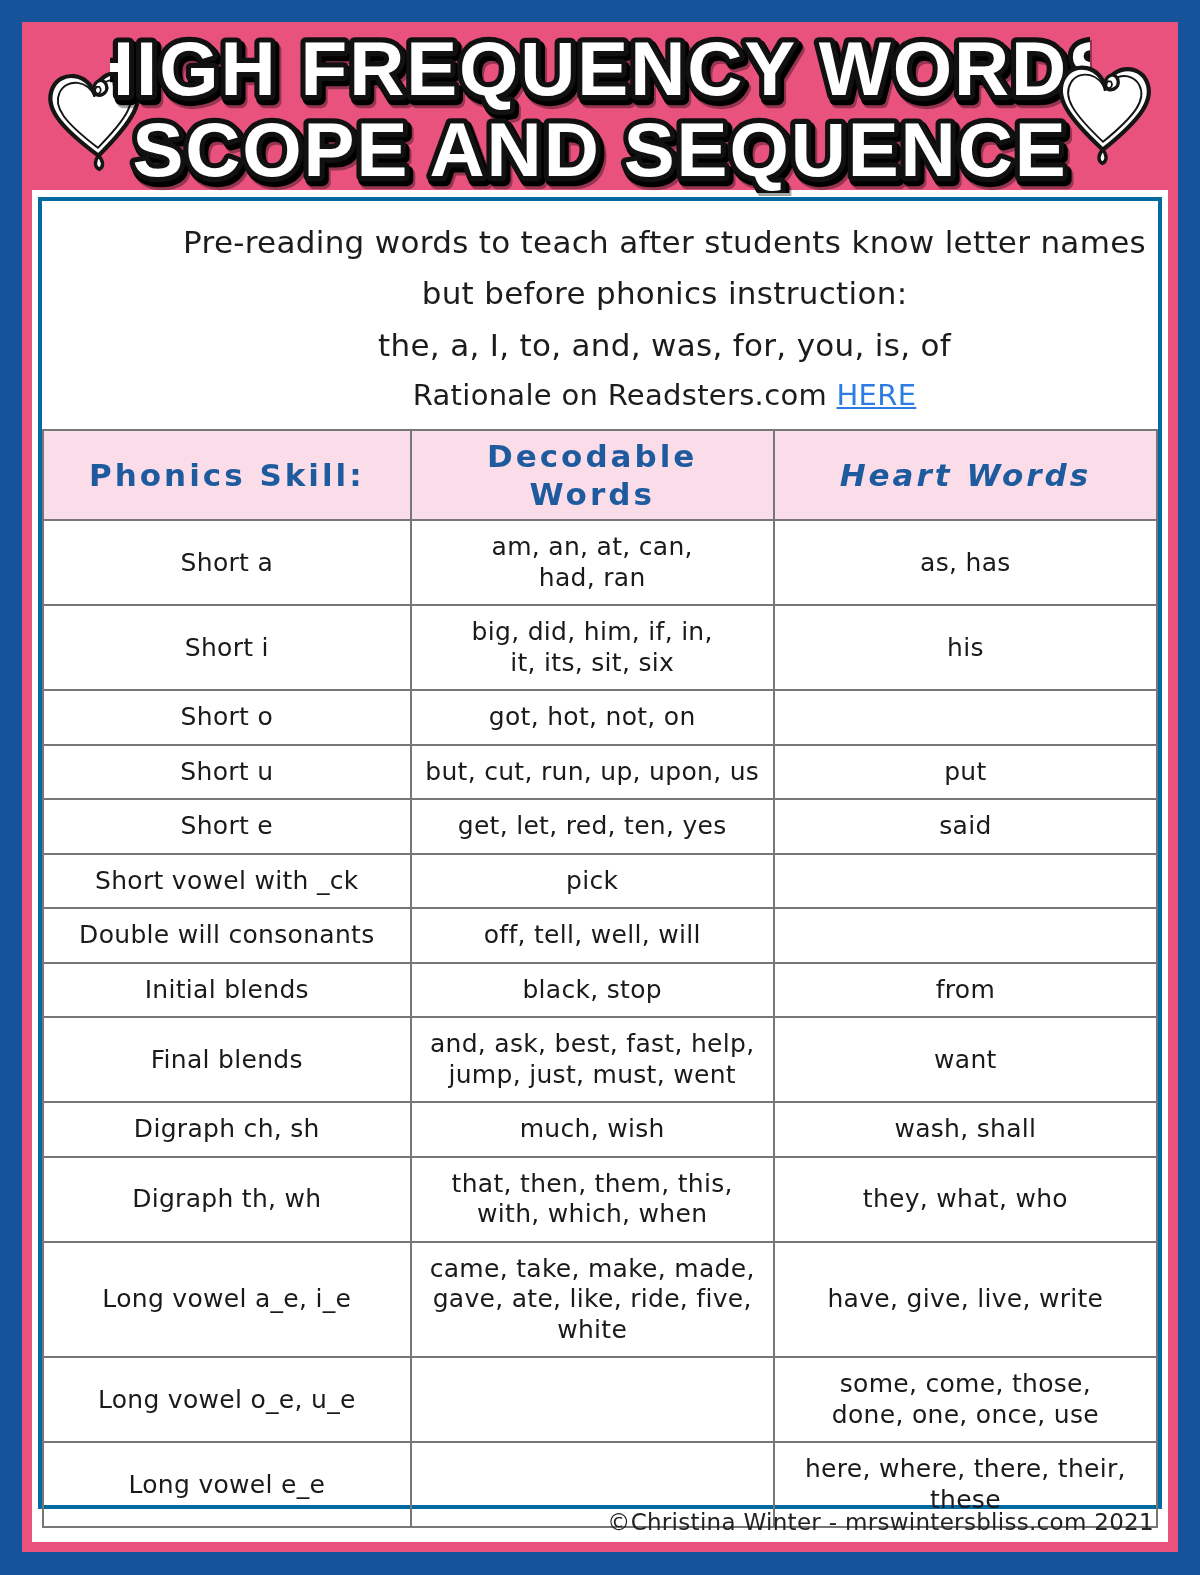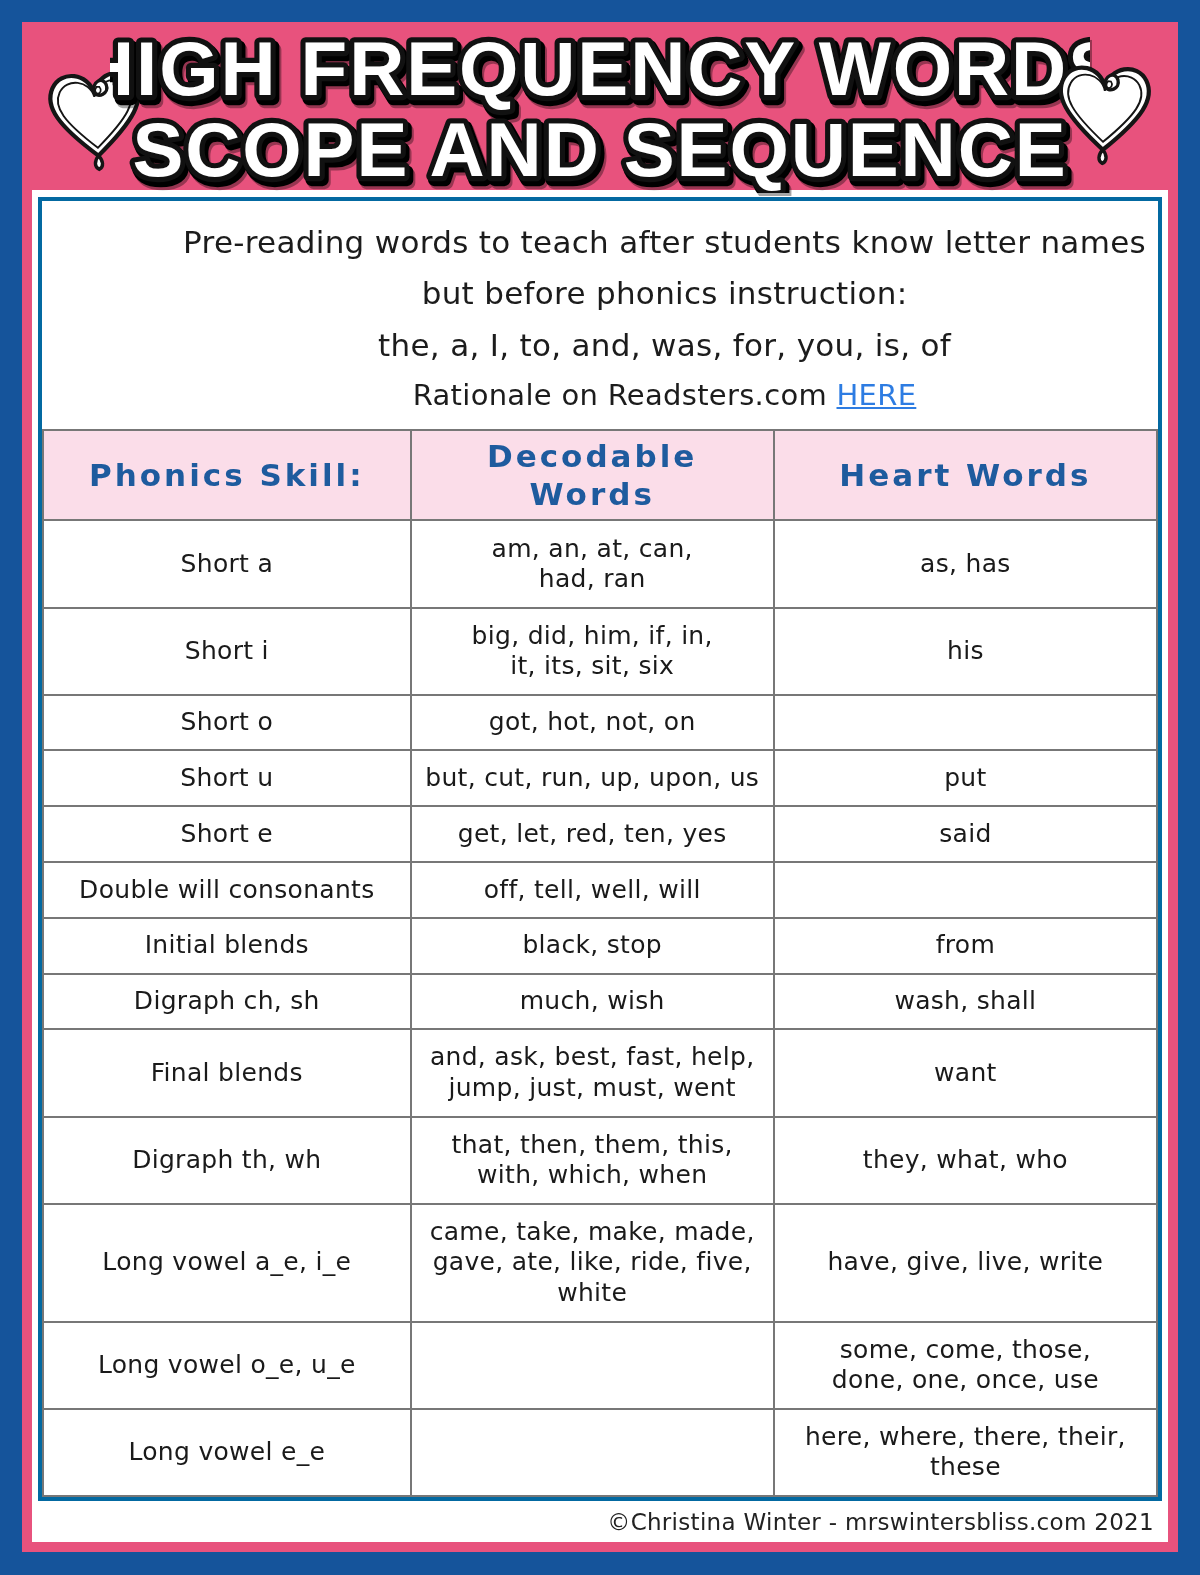--- a/index.html
+++ b/index.html
@@ -60,7 +60,7 @@
   }
   .col-skill{width:33%;}
   .col-dec{width:32.6%;}
-  .col-heart{width:34.4%;}
+  .col-heart{width:34.4%;font-style:italic;}
   
   .footer{flex:0 0 auto;height:33px;text-align:right;
     font-size:23px;color:#222;padding:8px 8px 0;letter-spacing:0.3px;}

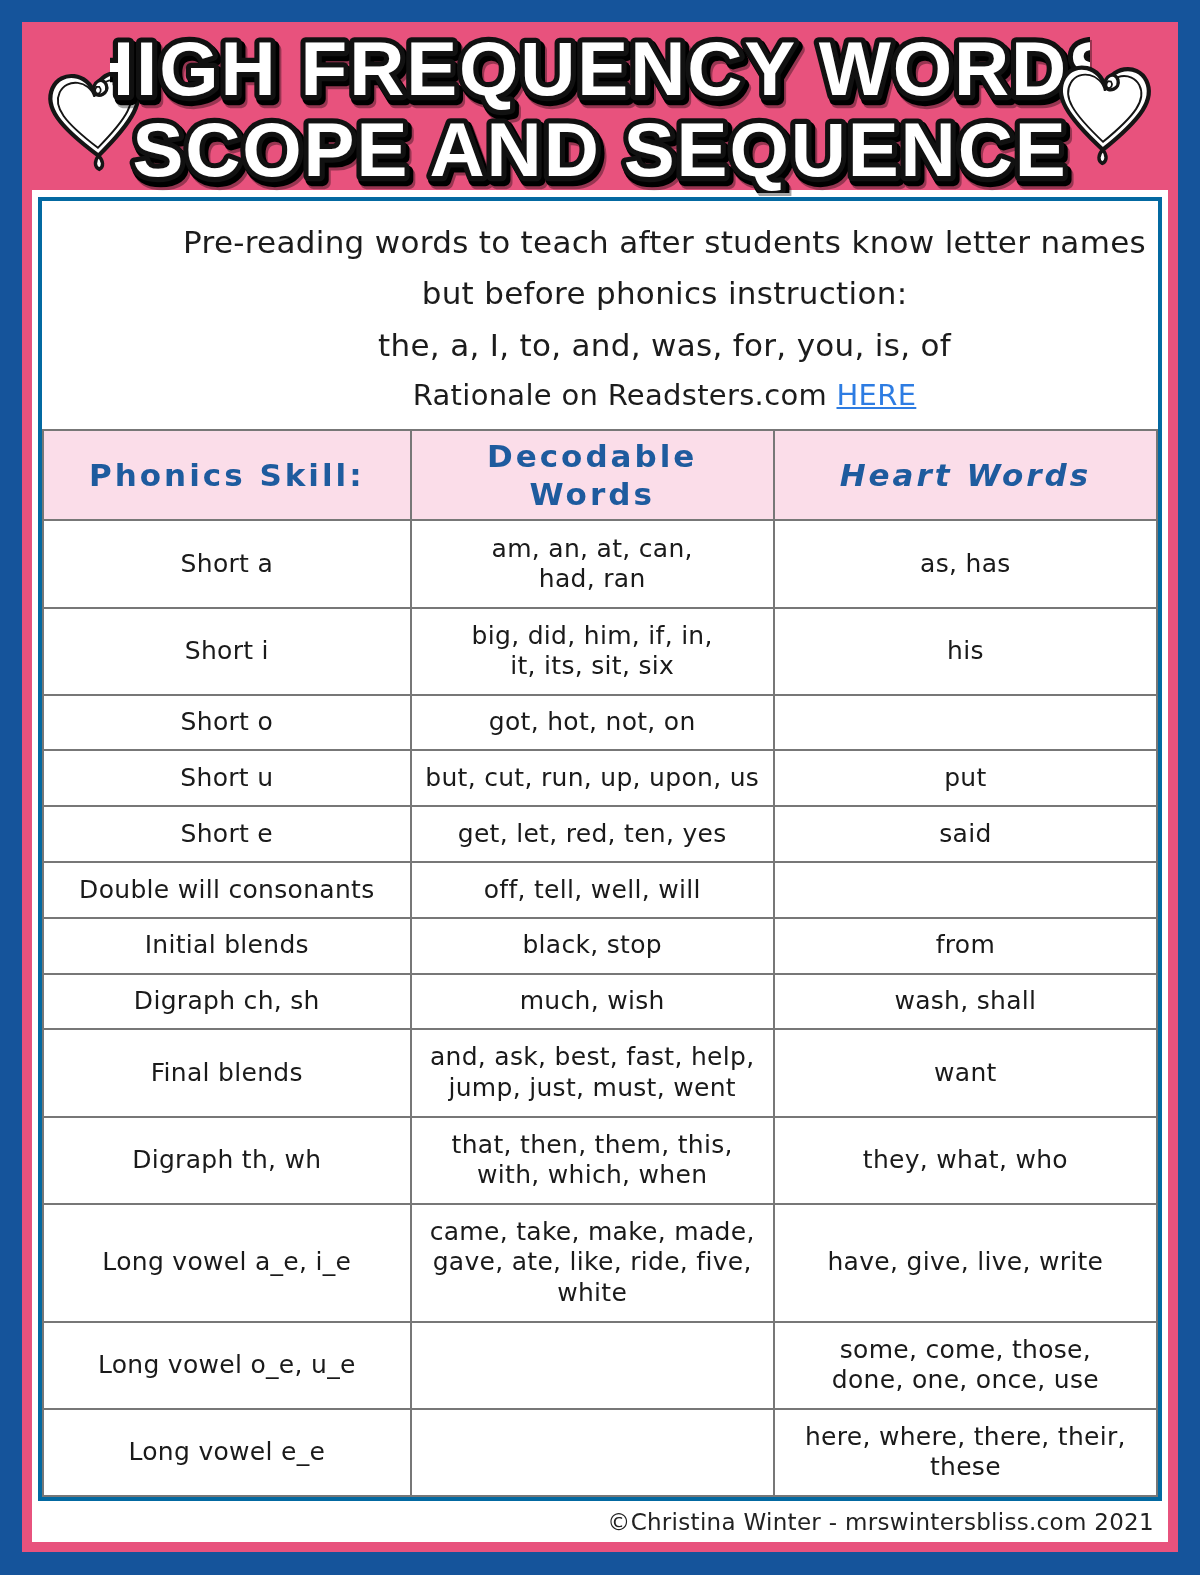--- a/index.html
+++ b/index.html
@@ -150,6 +150,11 @@
                 <td>said</td>
               </tr>
               <tr>
+                <td>Short vowel with _ck</td>
+                <td>pick</td>
+                <td></td>
+              </tr>
+              <tr>
                 <td>Double will consonants</td>
                 <td>off, tell, well, will</td>
                 <td></td>

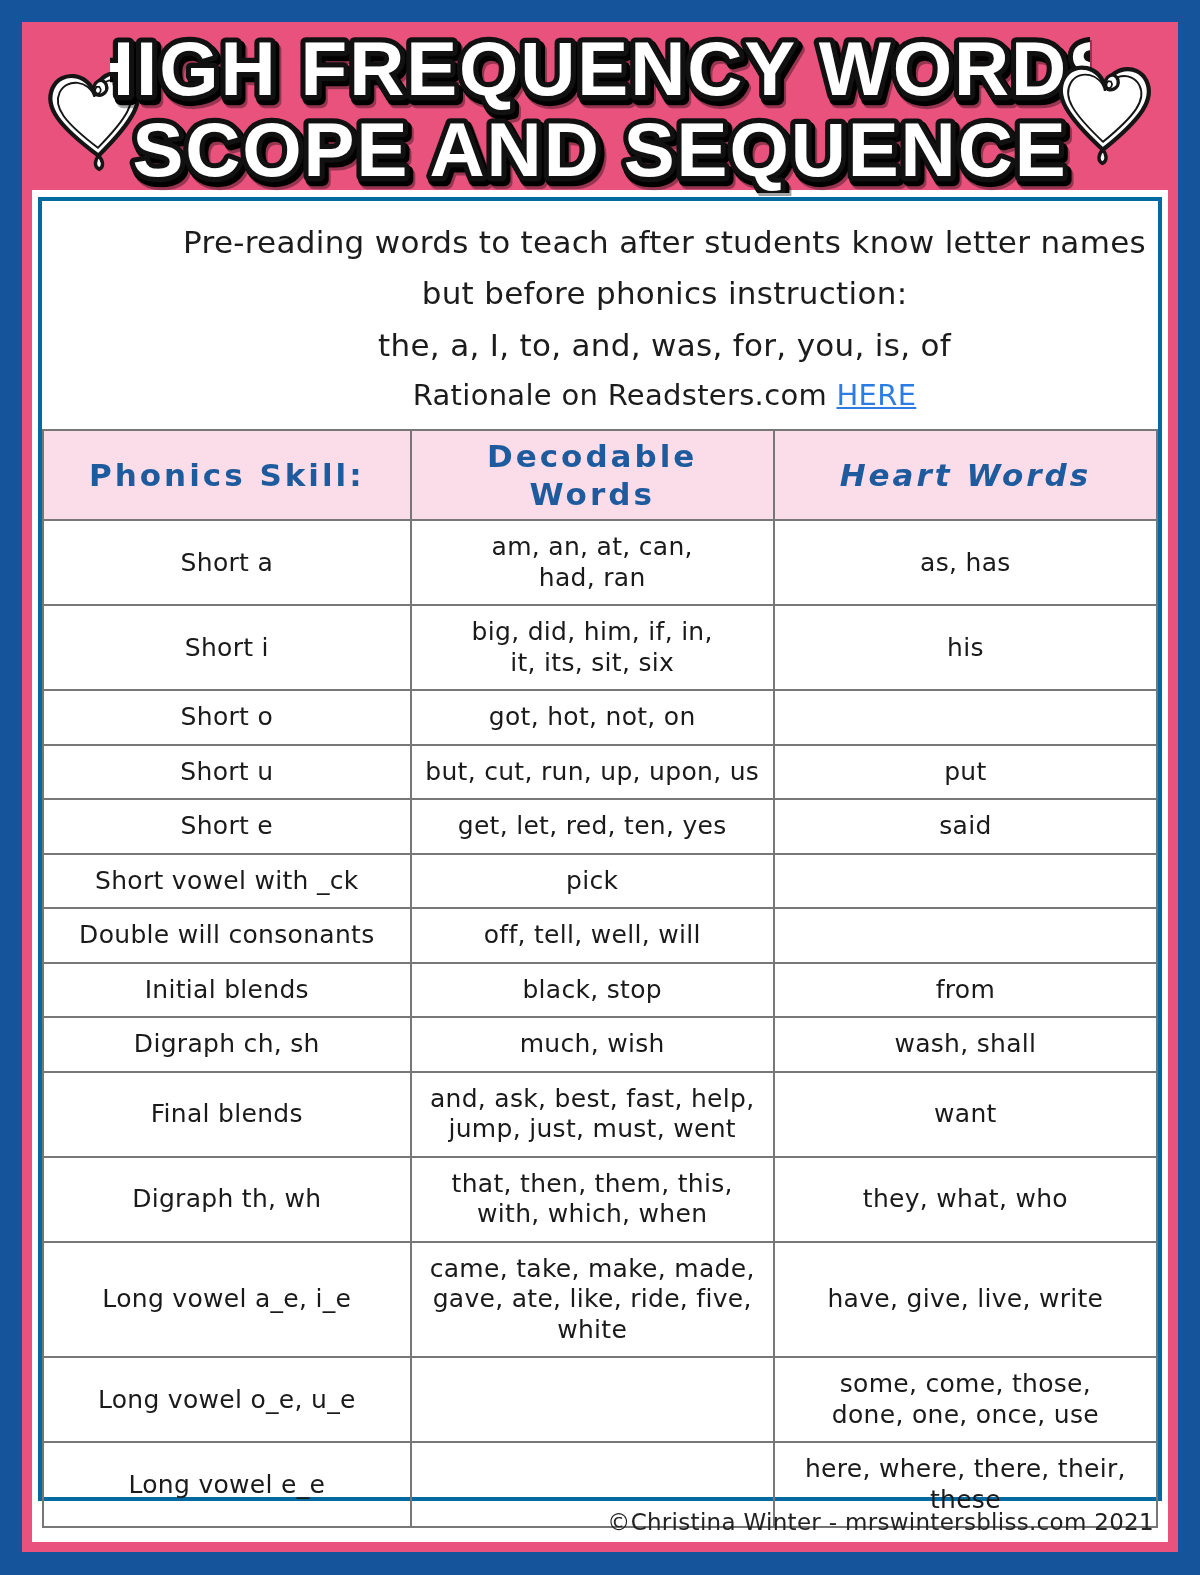--- a/index.html
+++ b/index.html
@@ -165,15 +165,15 @@
                 <td>from</td>
               </tr>
               <tr>
-                <td>Digraph ch, sh</td>
-                <td>much, wish</td>
-                <td>wash, shall</td>
-              </tr>
-              <tr>
                 <td>Final blends</td>
                 <td>and, ask, best, fast, help,
 jump, just, must, went</td>
                 <td>want</td>
+              </tr>
+              <tr>
+                <td>Digraph ch, sh</td>
+                <td>much, wish</td>
+                <td>wash, shall</td>
               </tr>
               <tr>
                 <td>Digraph th, wh</td>

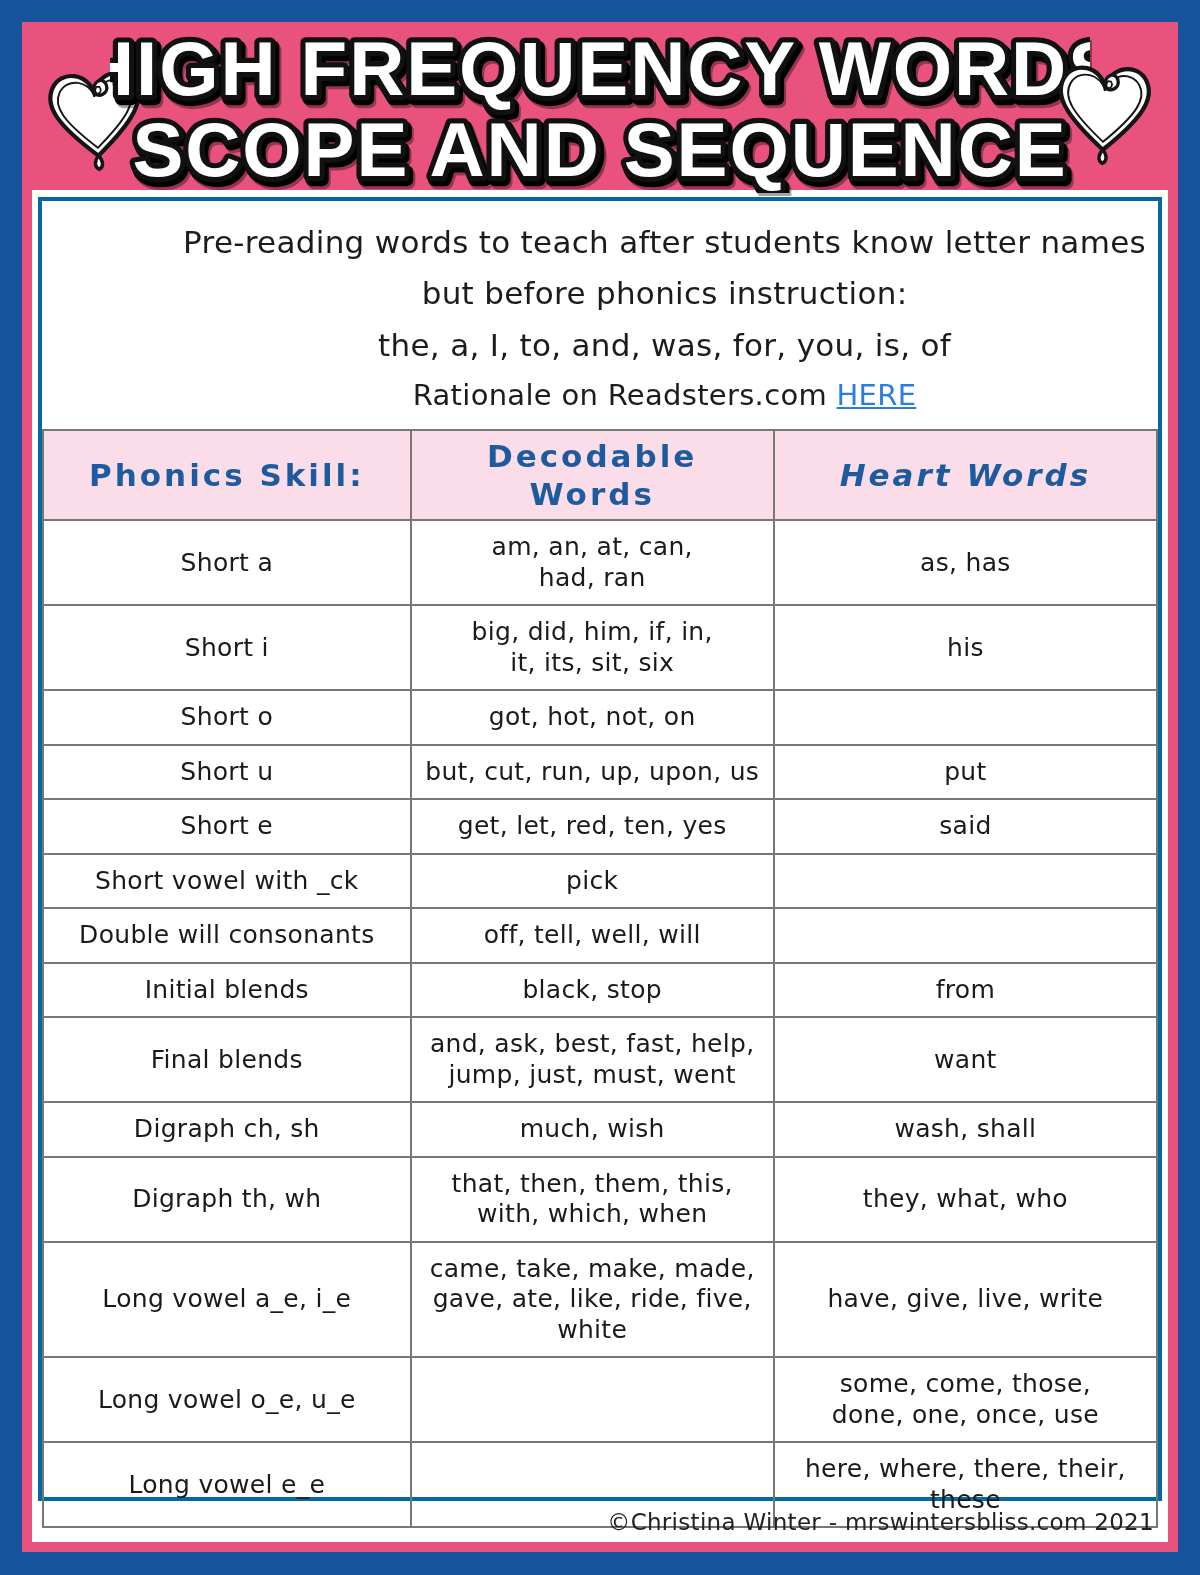--- a/index.html
+++ b/index.html
@@ -63,7 +63,7 @@
   .col-heart{width:34.4%;font-style:italic;}
   
   .footer{flex:0 0 auto;height:33px;text-align:right;
-    font-size:23px;color:#222;padding:8px 8px 0;letter-spacing:0.3px;}
+    font-size:23px;color:#222;padding:0 8px 0;letter-spacing:0.3px;}
   
   .heart path{stroke:#151515;fill:#fff;}
 </style>

